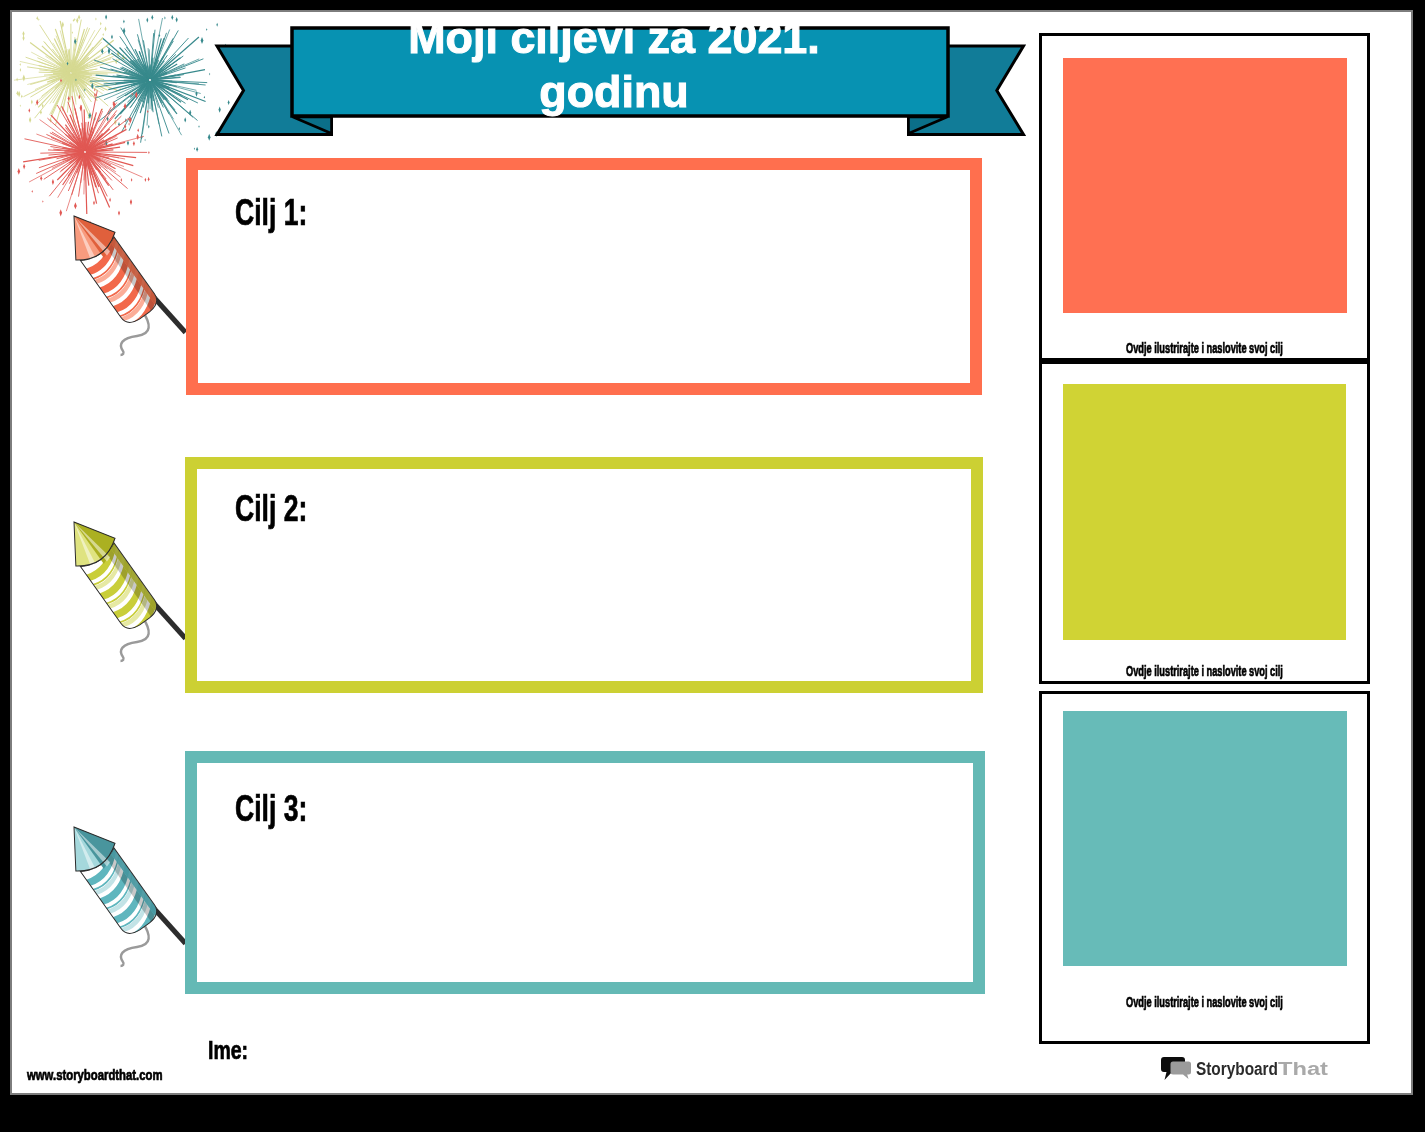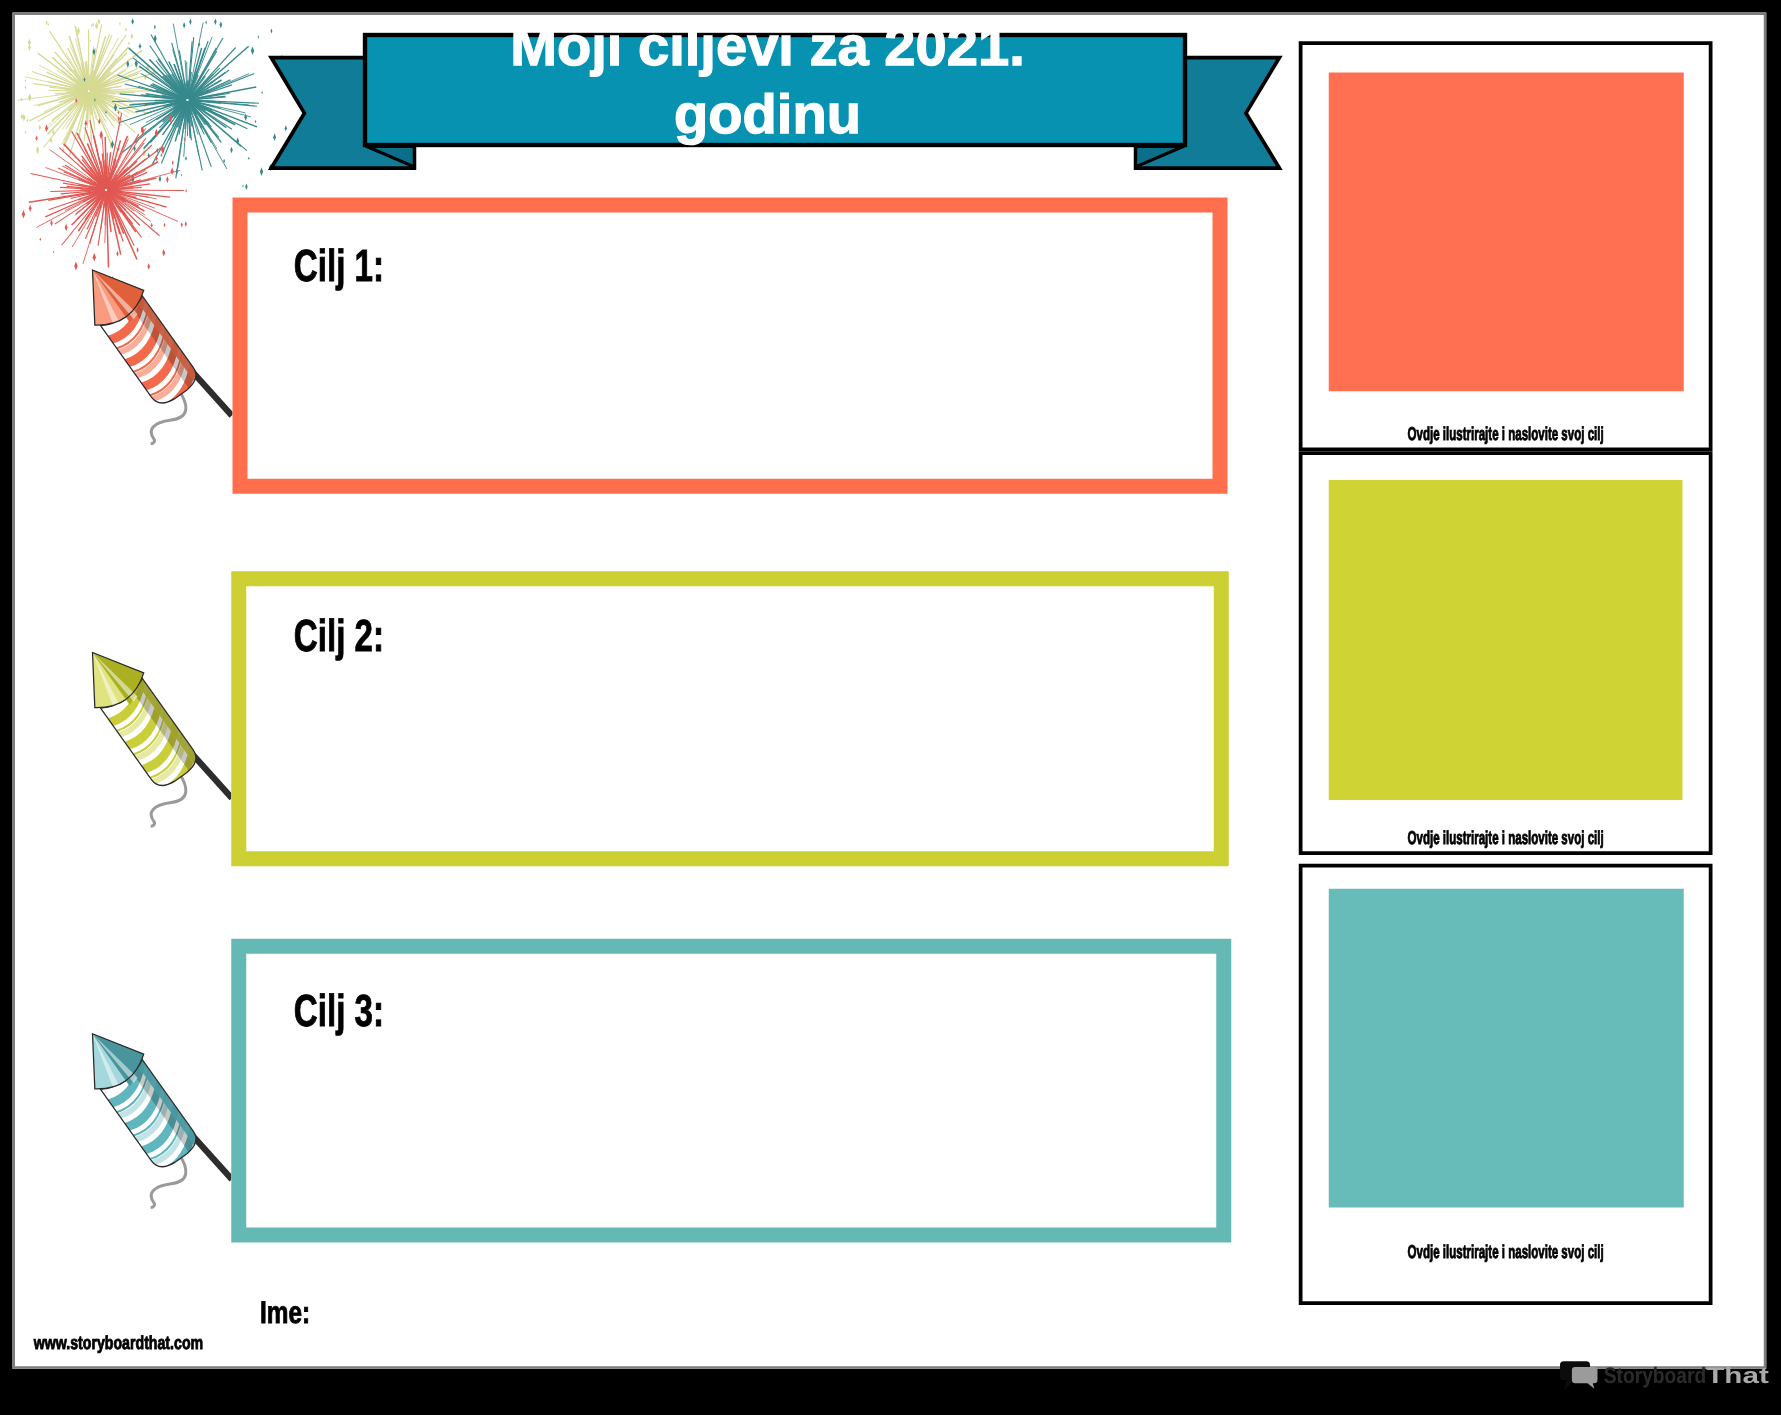--- a/index.html
+++ b/index.html
@@ -789,7 +789,7 @@
 
 <div class="abs condensed" style="left:27px; top:1066px; font-size:15px; transform:scaleX(0.755); transform-origin:left;">www.storyboardthat.com</div>
 
-<div class="abs" style="left:1247px; top:1053px; width:175px; height:30px;margin-top:32px;">
+<div class="abs" style="left:1160px; top:1053px; width:175px; height:30px;">
   <svg width="175" height="30" viewBox="0 0 175 30">
 
     <g>

